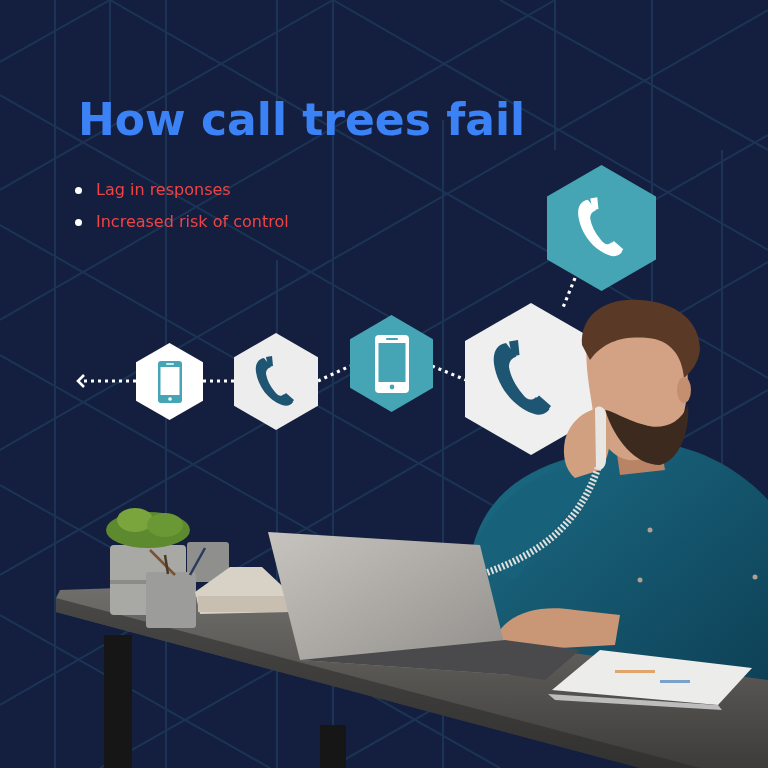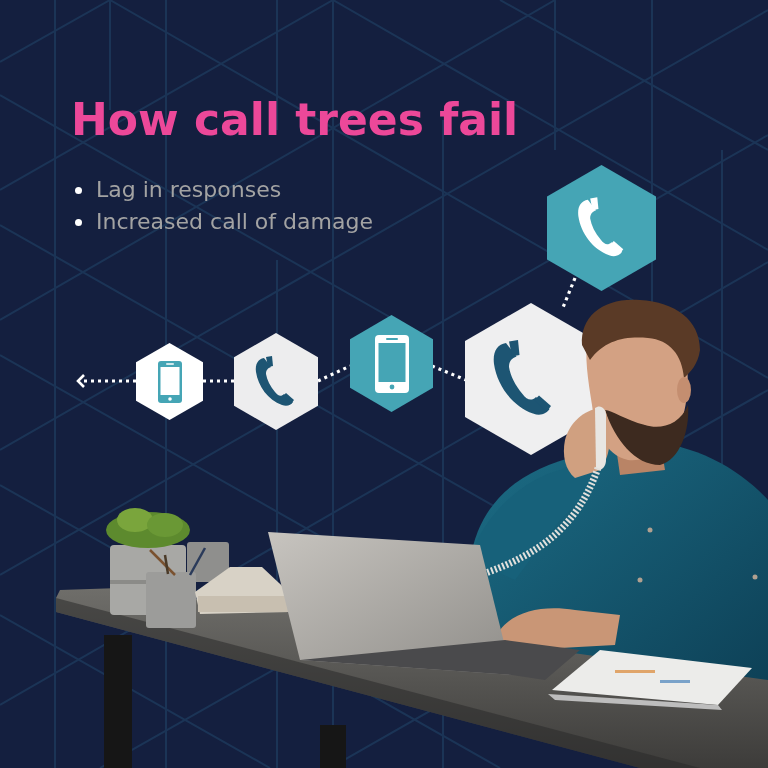--- a/index.html
+++ b/index.html
@@ -6,7 +6,7 @@
   body { width:768px; height:768px; overflow:hidden; background:#141f3f; font-family:"DejaVu Sans", sans-serif; }
   .canvas { position:relative; width:768px; height:768px; background:#141f3f; overflow:hidden; }
   .pattern { position:absolute; left:0; top:0; width:768px; height:768px; }
-  .title { position:absolute; left:71px; top:92px; margin:0; font-family:"DejaVu Sans", sans-serif; font-weight:bold; font-size:44px; color:#ec4899; letter-spacing:0px; line-height:56px; white-space:nowrap; }
+  .title { position:absolute; left:78px; top:92px; margin:0; font-family:"DejaVu Sans", sans-serif; font-weight:bold; font-size:44px; color:#3b82f6; letter-spacing:0px; line-height:56px; white-space:nowrap; }
   .bullets { position:absolute; left:74px; top:174px; margin:0; padding:0; list-style:none; }
   .bullets li { position:relative; padding-left:22px; font-family:"DejaVu Sans", sans-serif; font-size:22px; color:#a3a3a3; line-height:31.5px; white-space:nowrap; }
   .bullets li .dot { position:absolute; left:1px; top:13px; width:7px; height:7px; border-radius:50%; background:#ffffff; }

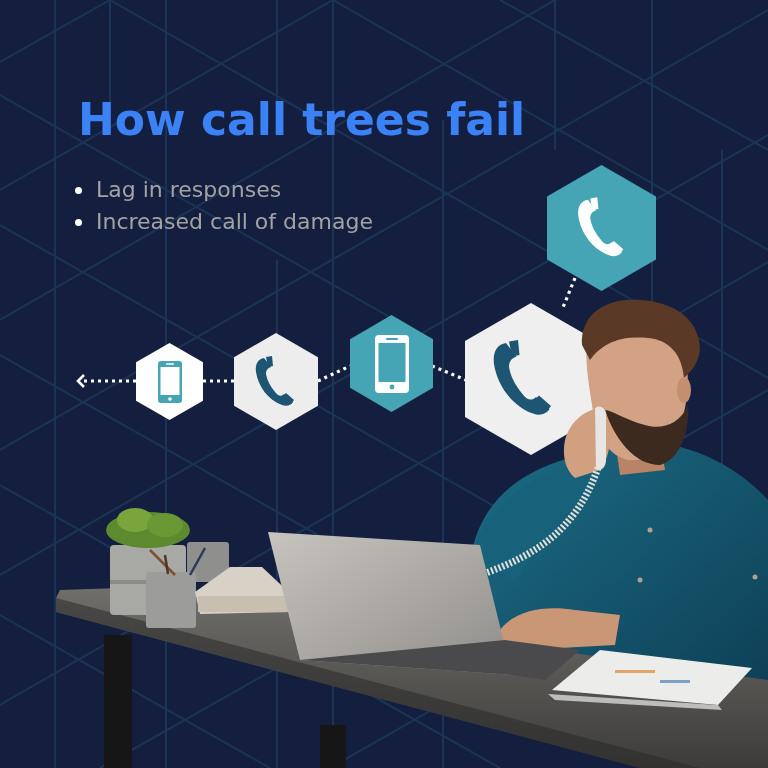--- a/index.html
+++ b/index.html
@@ -8,7 +8,7 @@
   .pattern { position:absolute; left:0; top:0; width:768px; height:768px; }
   .title { position:absolute; left:78px; top:92px; margin:0; font-family:"DejaVu Sans", sans-serif; font-weight:bold; font-size:44px; color:#3b82f6; letter-spacing:0px; line-height:56px; white-space:nowrap; }
   .bullets { position:absolute; left:74px; top:174px; margin:0; padding:0; list-style:none; }
-  .bullets li { position:relative; padding-left:22px; font-family:"DejaVu Sans", sans-serif; font-size:22px; color:#a3a3a3; line-height:31.5px; white-space:nowrap; }
+  .bullets li { position:relative; padding-left:22px; font-family:"DejaVu Sans", sans-serif; font-size:16px; color:#ef4444; line-height:31.5px; white-space:nowrap; }
   .bullets li .dot { position:absolute; left:1px; top:13px; width:7px; height:7px; border-radius:50%; background:#ffffff; }
   .hex { position:absolute; clip-path:polygon(50% 0%, 100% 25%, 100% 75%, 50% 100%, 0% 75%, 0% 25%); display:flex; align-items:center; justify-content:center; }
   .hex svg { display:block; }

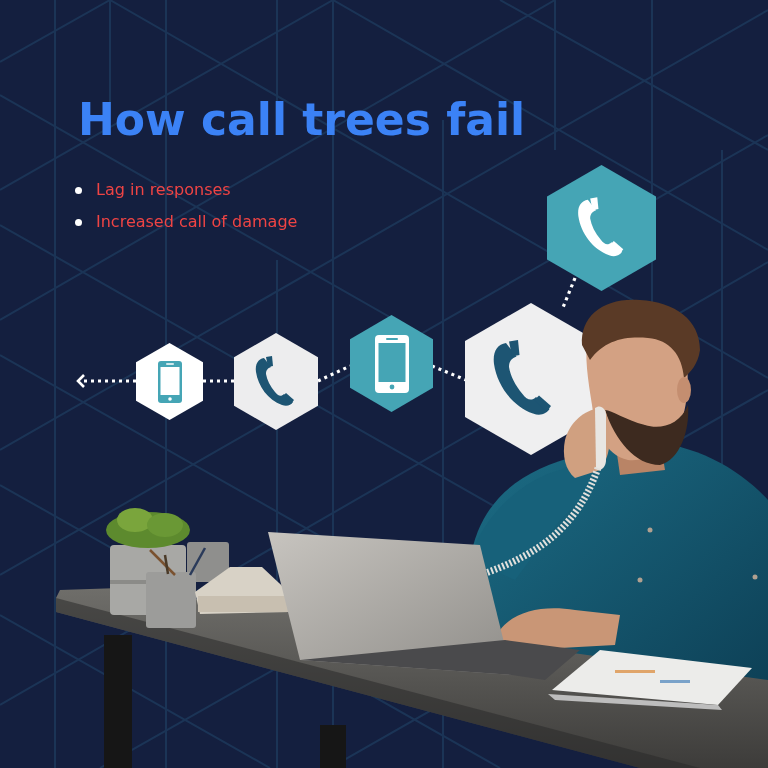--- a/index.html
+++ b/index.html
@@ -55,7 +55,7 @@
 
   <ul class="bullets">
     <li><span class="dot"></span><span>Lag in responses</span></li>
-    <li><span class="dot"></span><span>Increased call of damage</span></li>
+    <li><span class="dot"></span><span>Increased risk of control</span></li>
   </ul>
 
   <svg class="connectors" viewBox="0 0 768 768" xmlns="http://www.w3.org/2000/svg">

